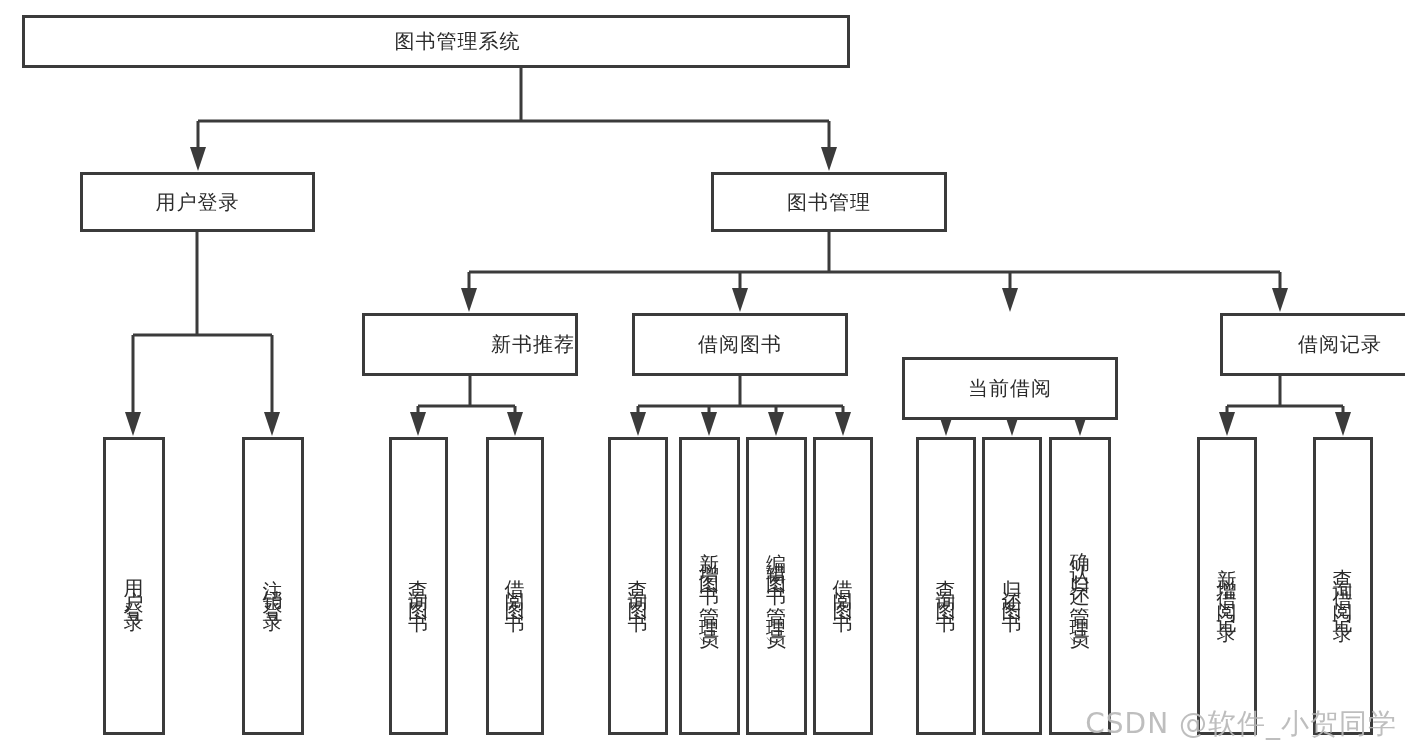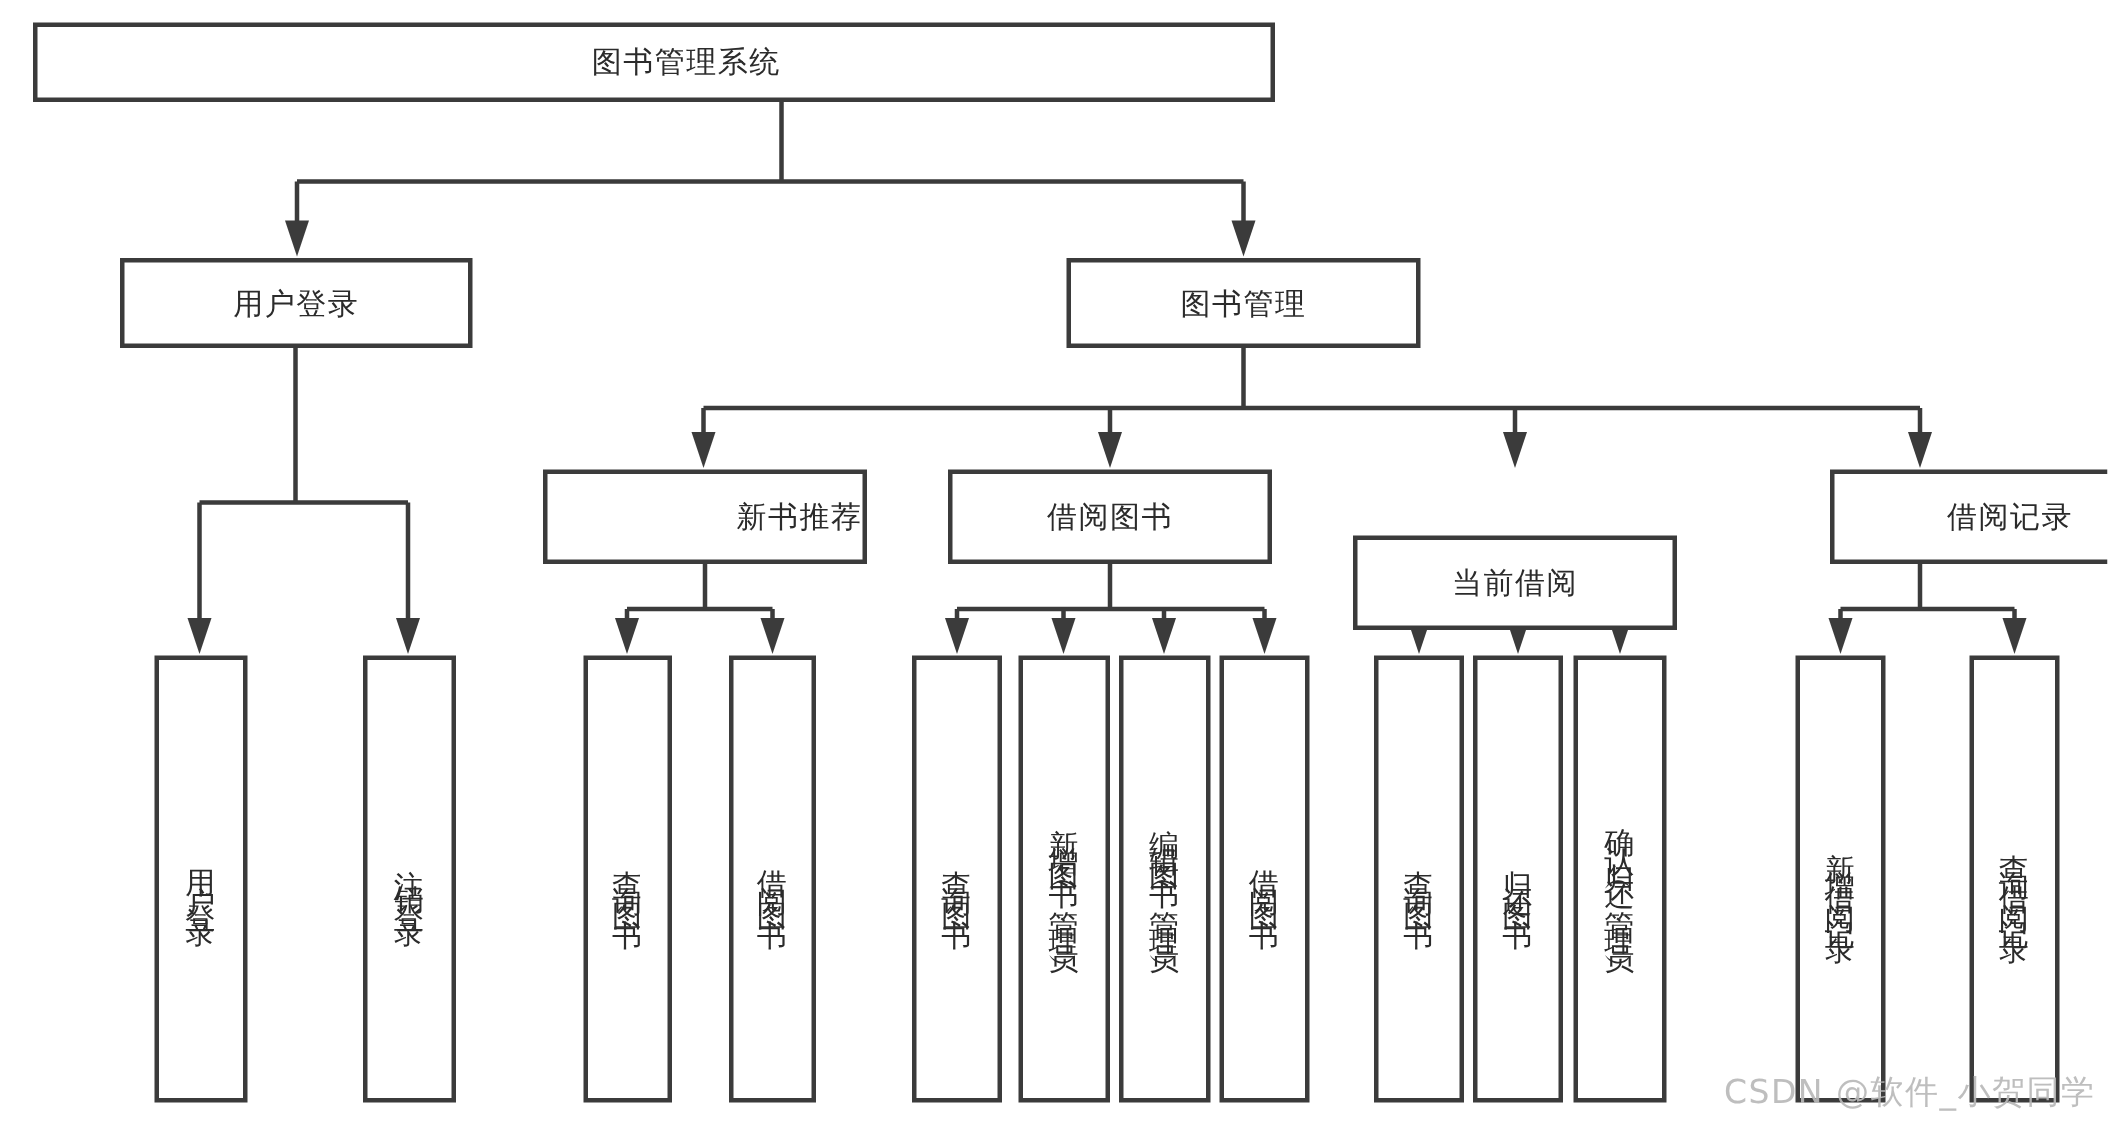--- a/index.html
+++ b/index.html
@@ -45,7 +45,7 @@
     position: absolute;
     right: 8px;
     bottom: 4px;
-    font-size: 22px;
+    font-size: 28px;
     color: rgba(185,185,185,0.92);
     letter-spacing: 1px;
     z-index: 5;

